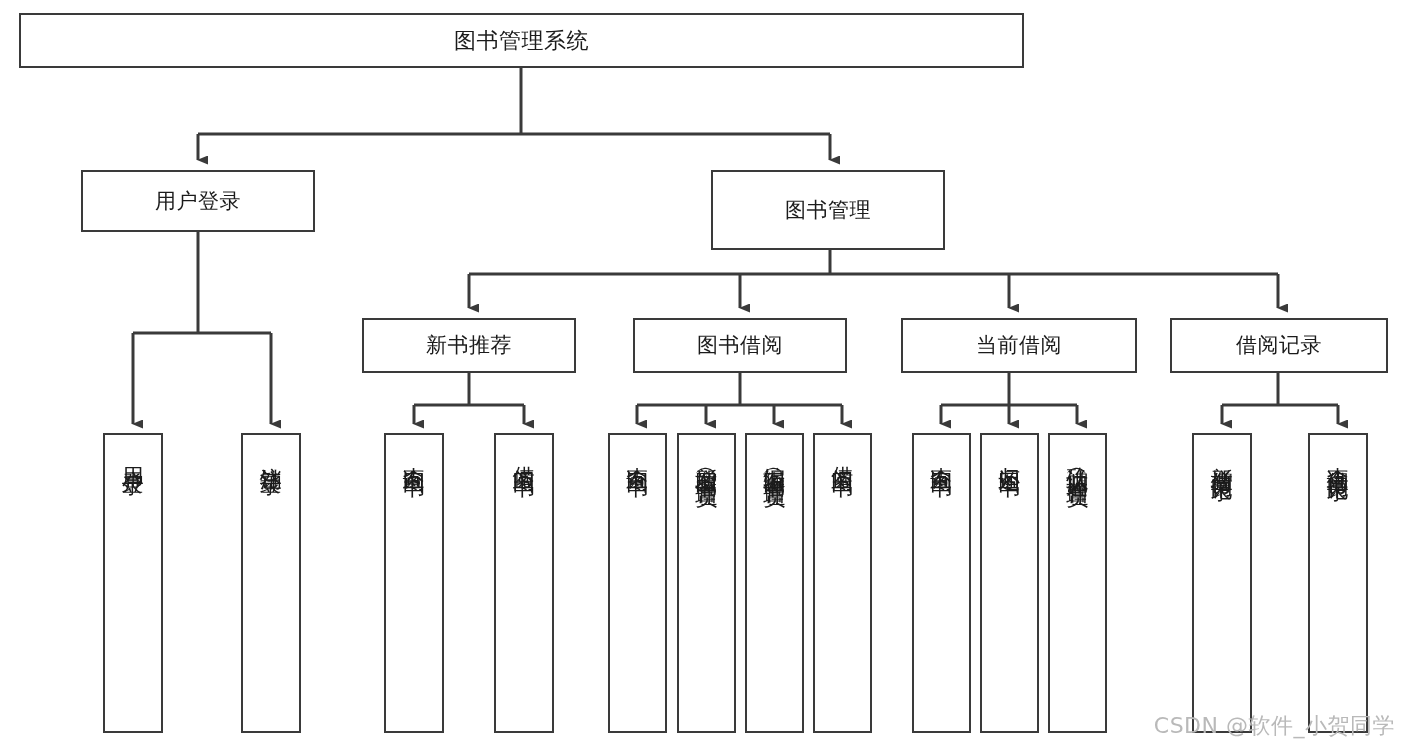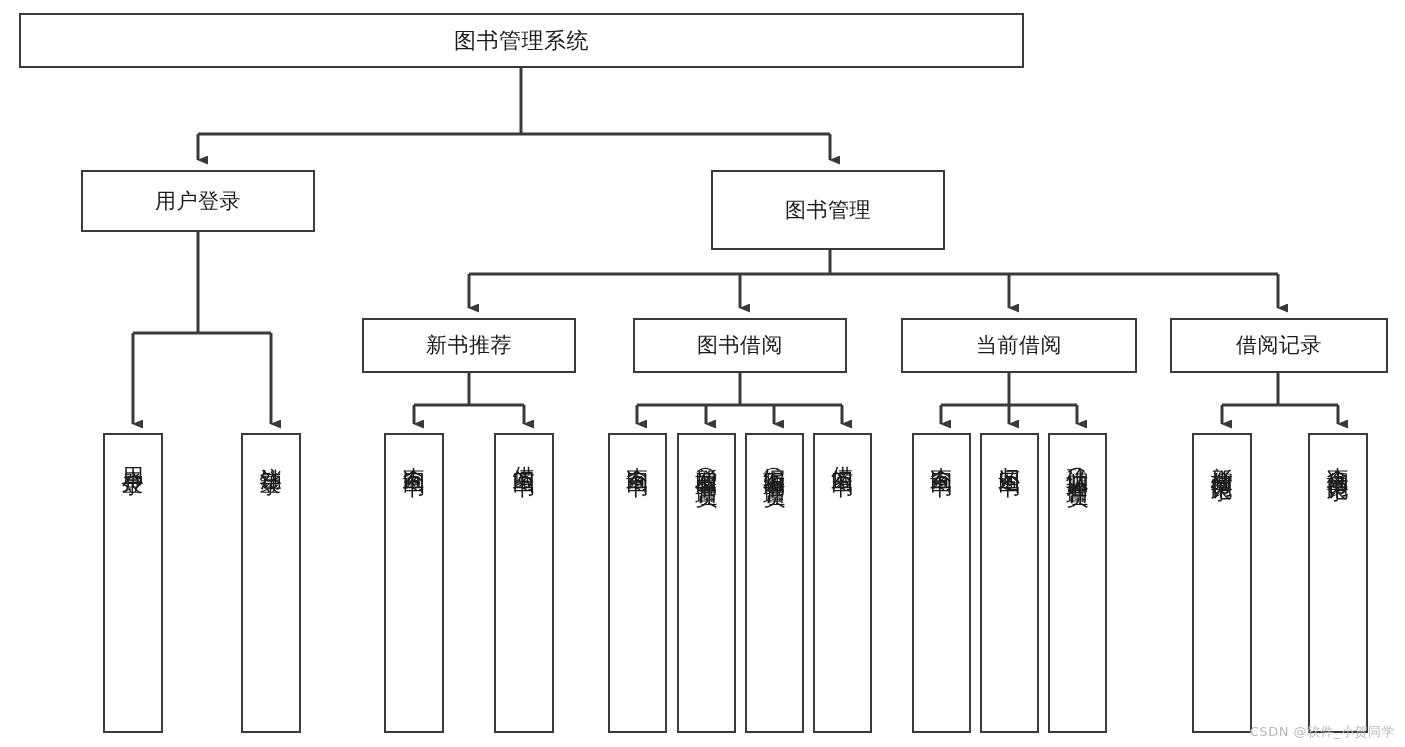--- a/index.html
+++ b/index.html
@@ -66,7 +66,7 @@
     position: absolute;
     right: 10px;
     bottom: 6px;
-    font-size: 13px;
+    font-size: 22px;
     color: #b9b9b9;
     letter-spacing: 0.5px;
     z-index: 5;

